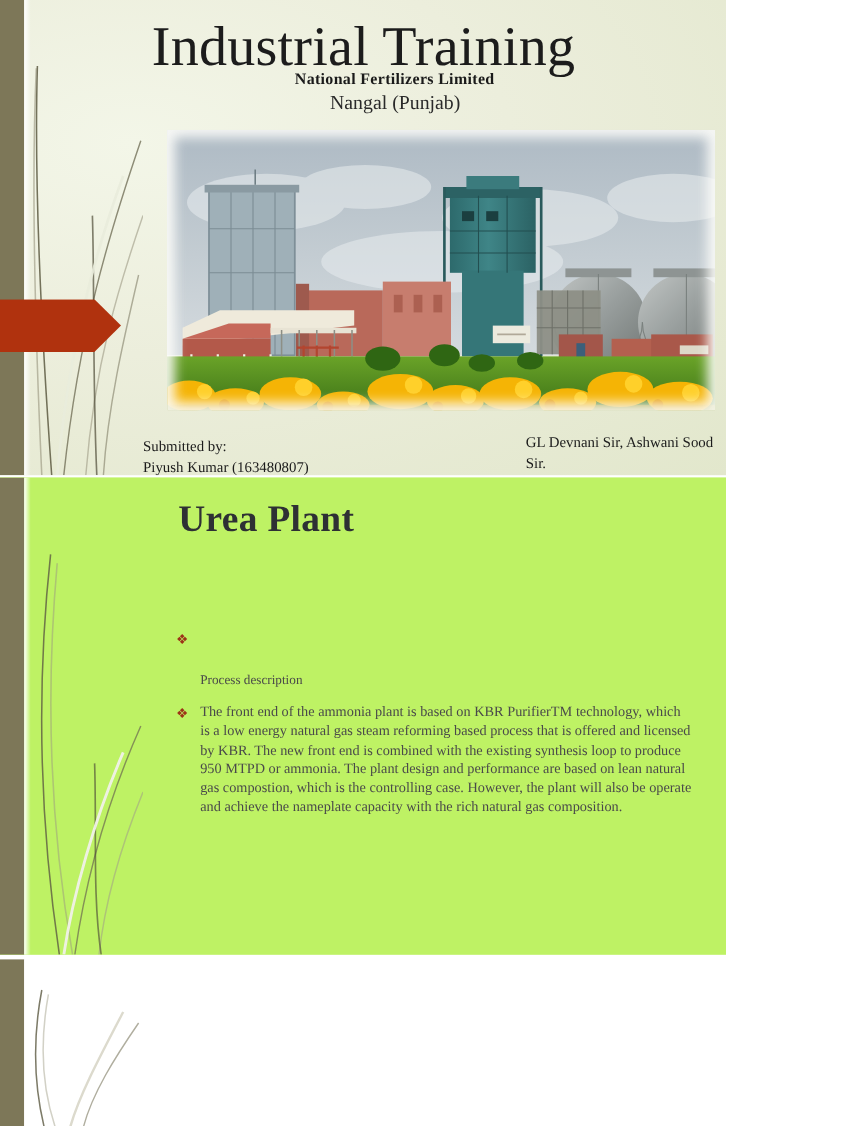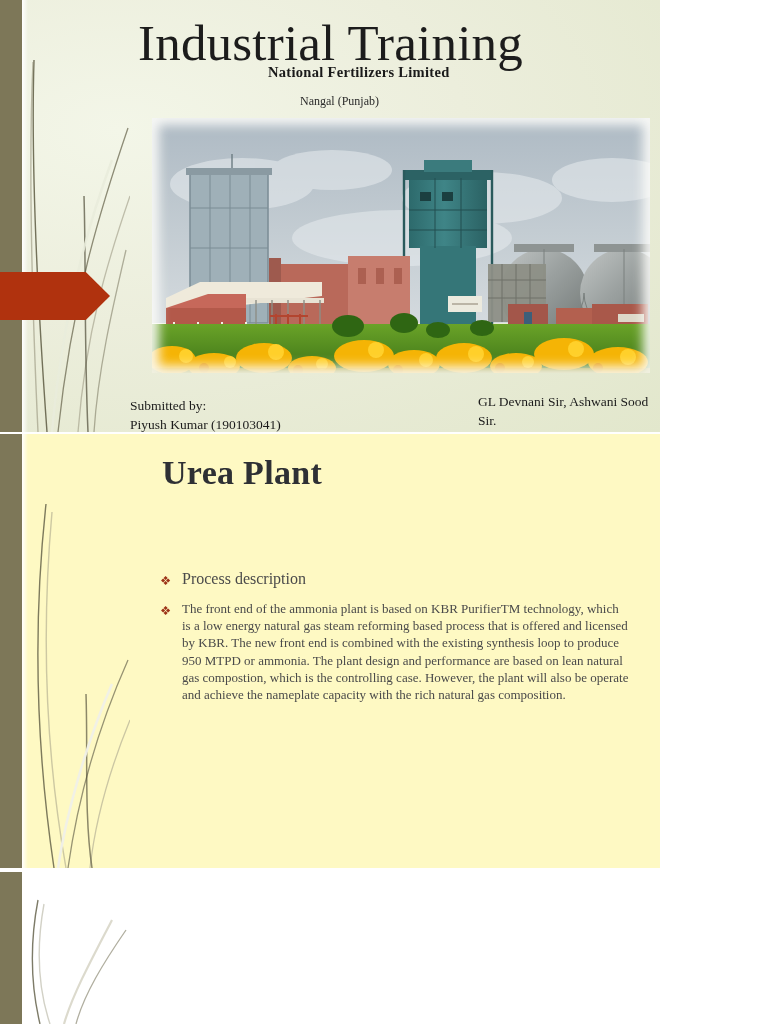--- a/index.html
+++ b/index.html
@@ -57,8 +57,8 @@
     letter-spacing:.3px;
   }
   #s1-loc {
-    position:absolute; left:300px; top:94px;
-    font-size:12px; color:#2a2a2a;text-align:center;
+    position:absolute; left:300px; top:83px;
+    font-size:18px; color:#2a2a2a;text-align:center;
   }
 
   

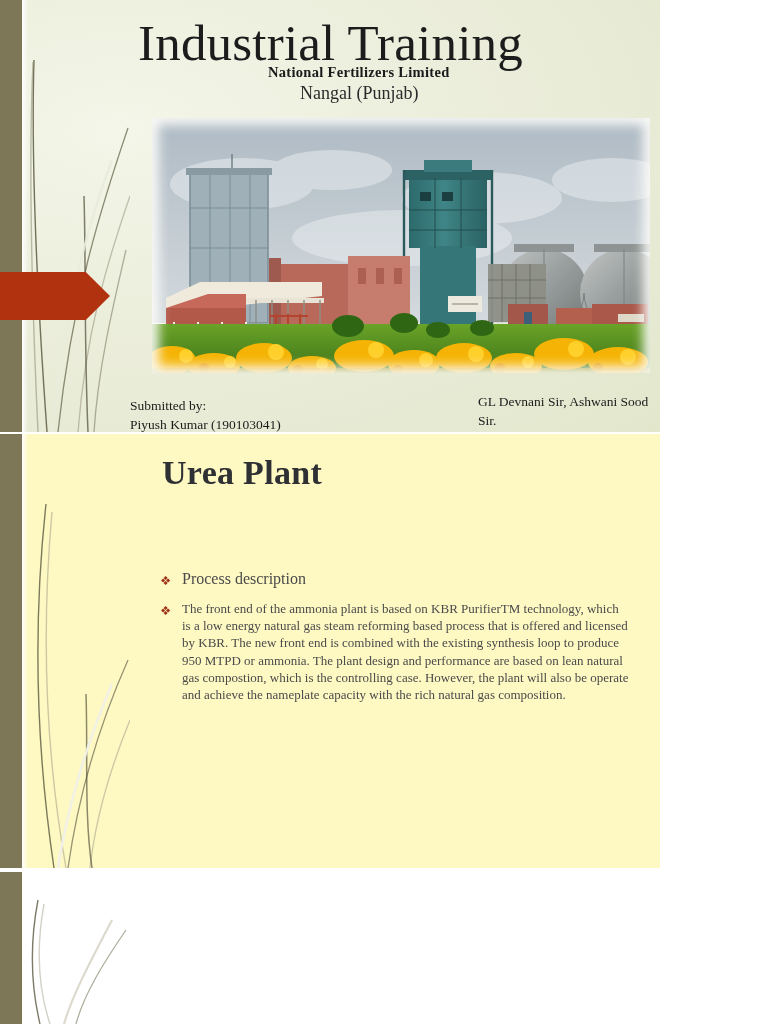--- a/index.html
+++ b/index.html
@@ -327,7 +327,7 @@
 
   <div class="submit-block" id="sub-by">
     <div>Submitted by:</div>
-    <div>Piyush Kumar (190103041)</div>
+    <div>Piyush Kumar (163480807)</div>
   </div>
 
   <div class="submit-block" id="sub-to">

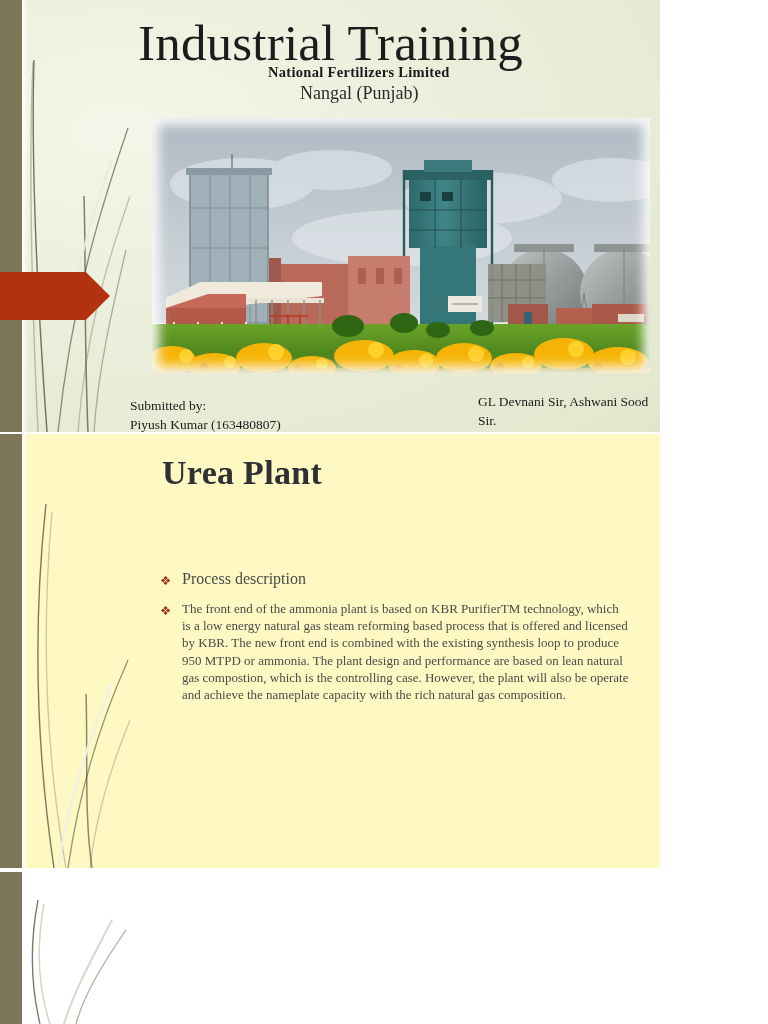--- a/index.html
+++ b/index.html
@@ -19,7 +19,7 @@
       radial-gradient(ellipse at 18% 30%, #f3f6e8 0%, #eceedc 45%, #e2e7cc 100%); }
 
   
-  #slide2 { top:434px; height:434px; background:#fef9c3; }
+  #slide2 { top:434px; height:434px; background:#bef264; }
 
   
   #slide3 { top:872px; height:152px; background:#ffffff; }

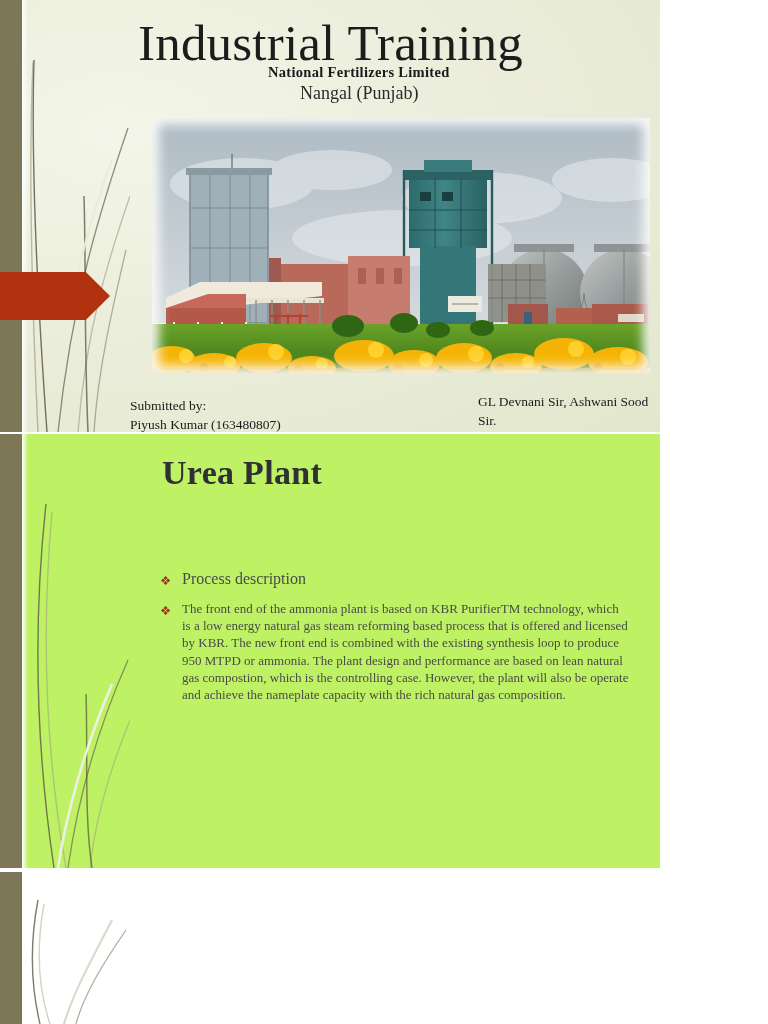--- a/index.html
+++ b/index.html
@@ -99,7 +99,7 @@
     font-size:13px; line-height:17.2px; color:#4a4a4a;
     text-align:left;
   }
-  .bullet-row.small .bullet-text { font-size:16px; }
+  .bullet-row.small .bullet-text { font-size:12px;margin-top:40px; }
 </style>
 </head>
 <body>

